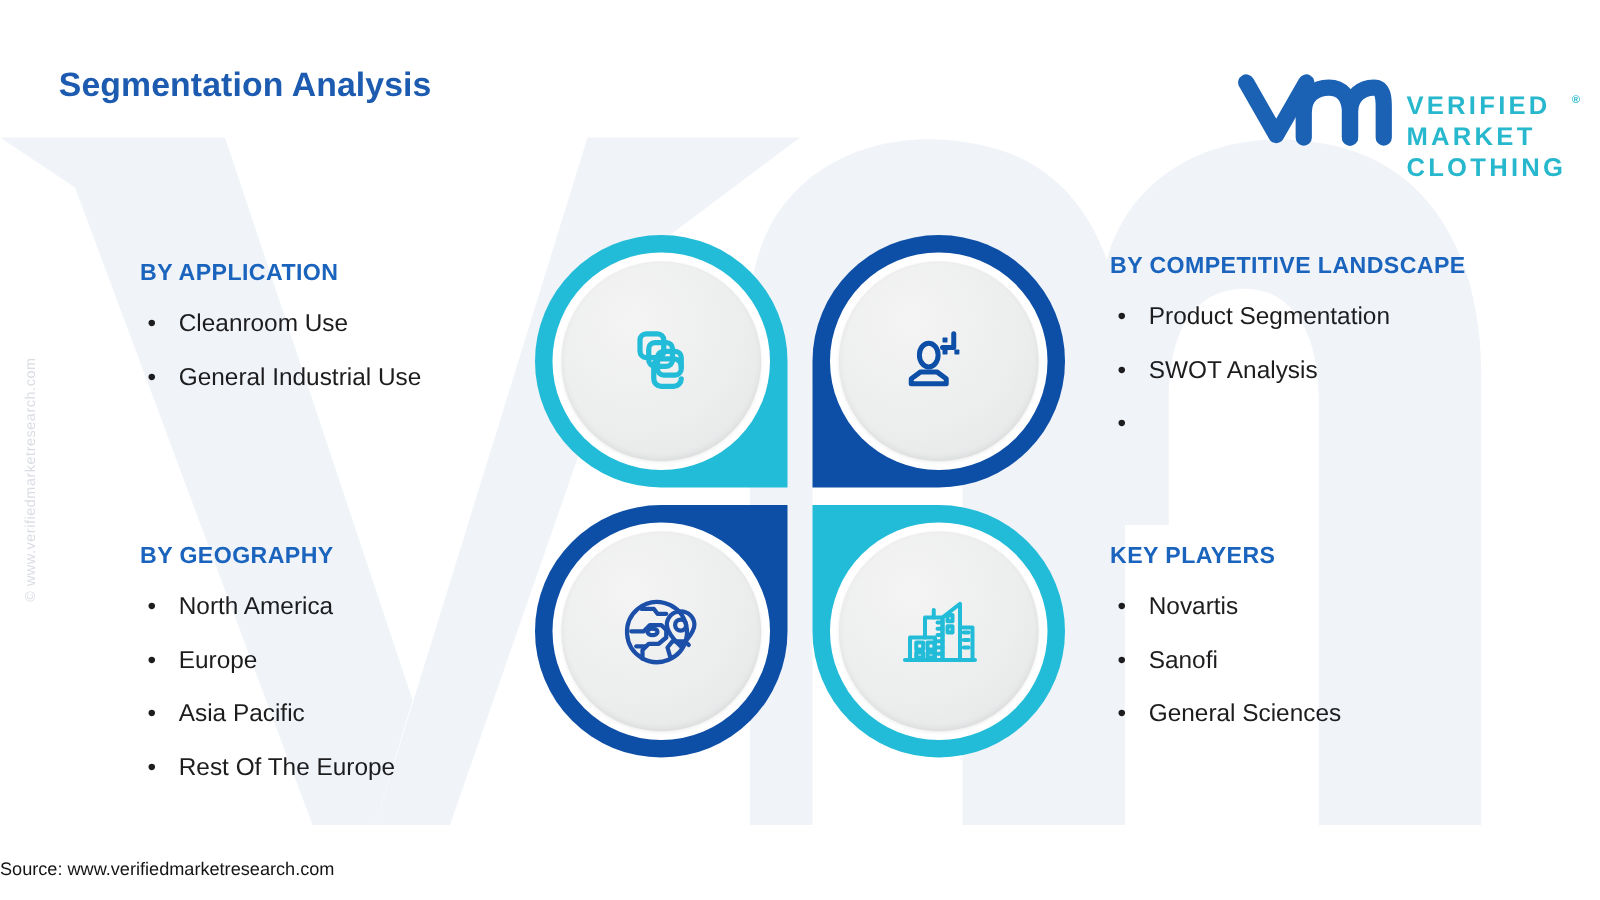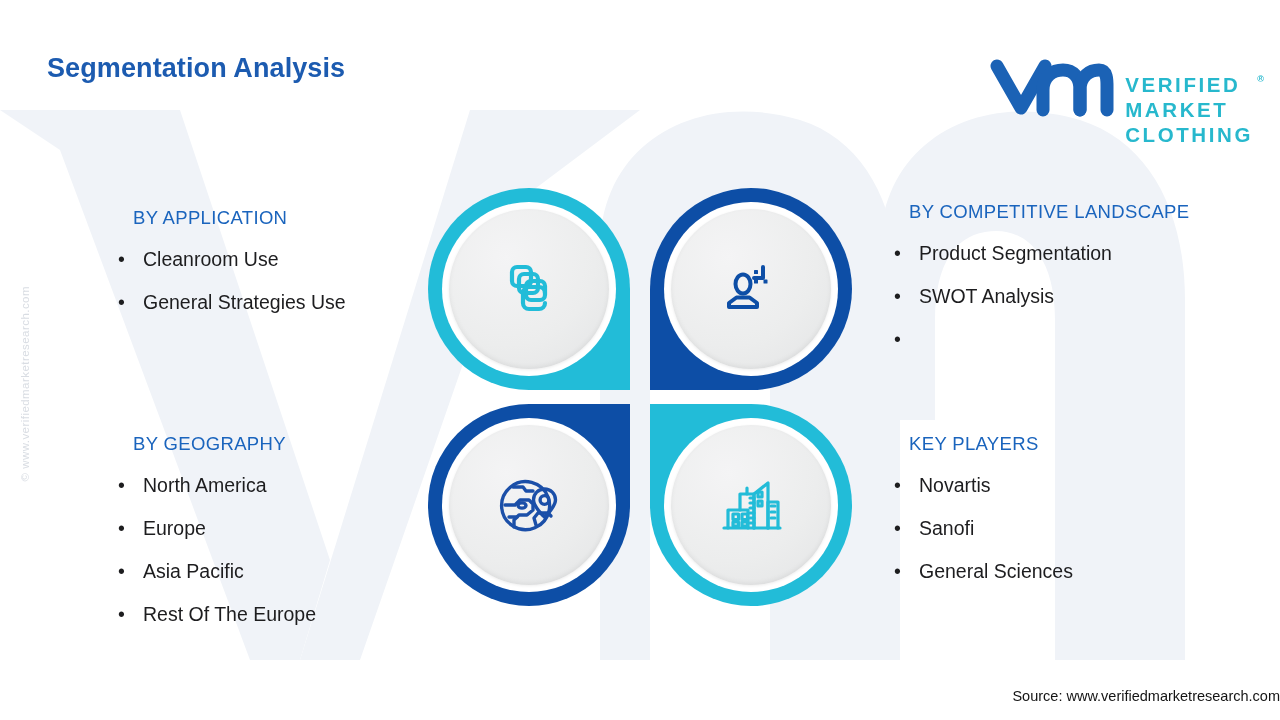--- a/index.html
+++ b/index.html
@@ -136,12 +136,11 @@
   .col-heading {
     color: #1a64bd;
     font-size: 18.5px;
-    font-weight: normal;
+    font-weight: bold;
     letter-spacing: 0.35px;
     text-transform: uppercase;
     white-space: nowrap;
     margin-bottom: 9px;
-    margin-left: 21px;
   }
 
   .col-list { list-style: none; }

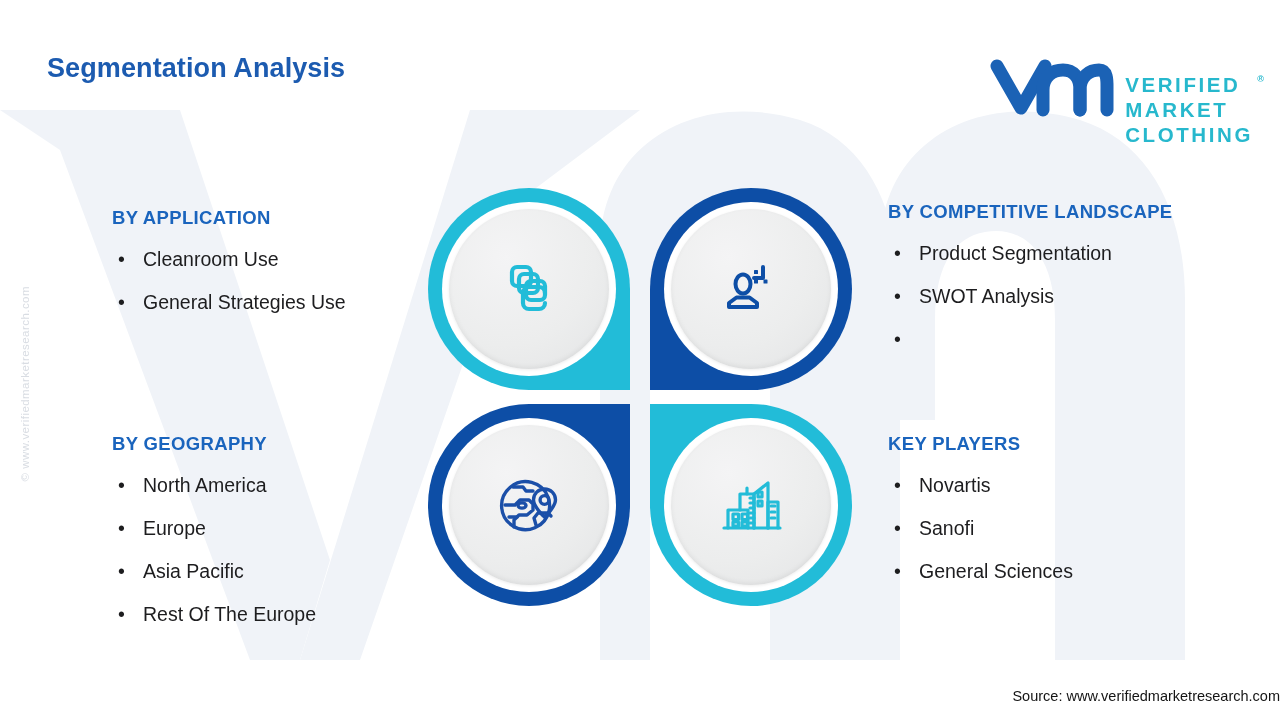--- a/index.html
+++ b/index.html
@@ -387,7 +387,7 @@
       </li>
       <li>
         <span class="bullet">•</span>
-        <span>General Strategies Use</span>
+        <span>General Industrial Use</span>
       </li>
     </ul>
   </div>

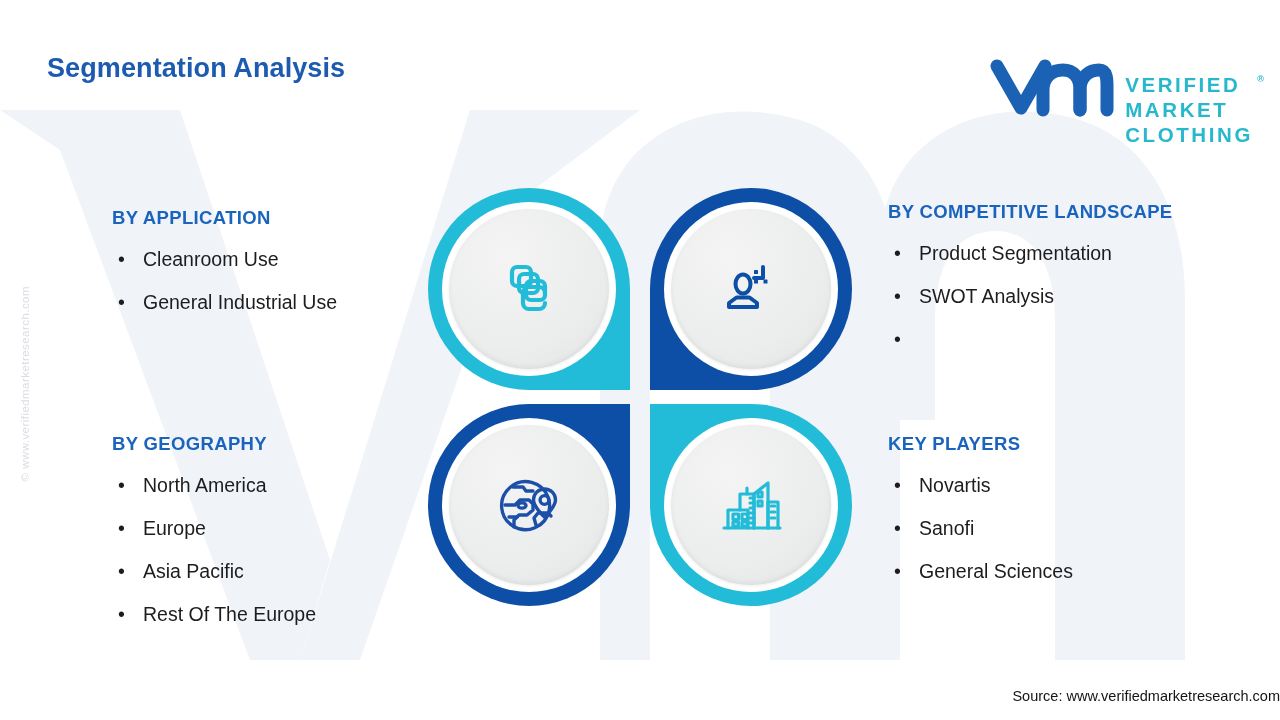--- a/index.html
+++ b/index.html
@@ -232,7 +232,7 @@
     left: 0;
     top: 688px;
     width: 1280px;
-    text-align: right;
+    text-align: left;
     font-size: 14.5px;
     color: #141414;
     z-index: 4;

